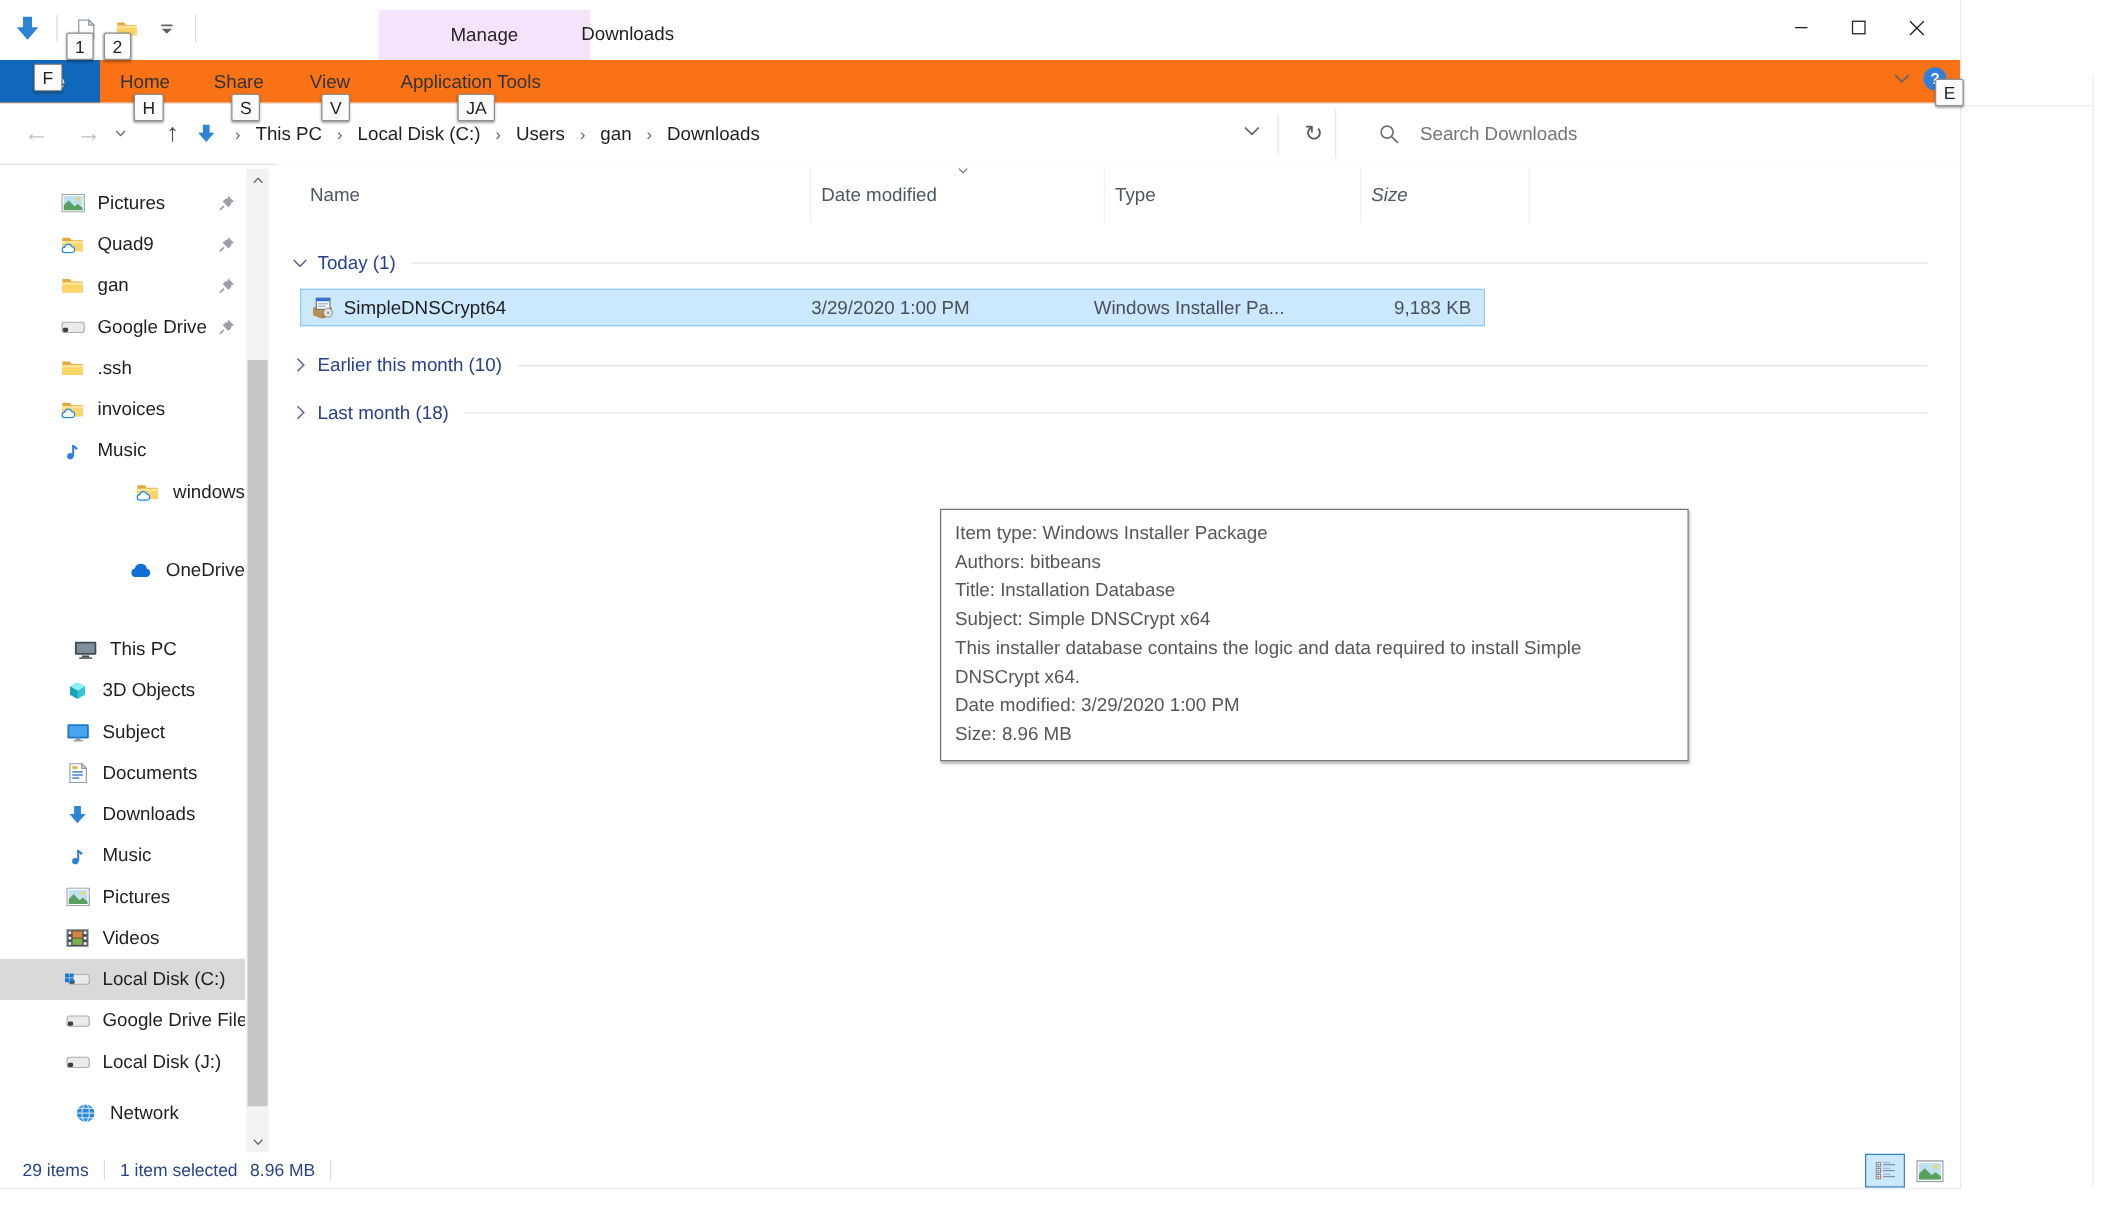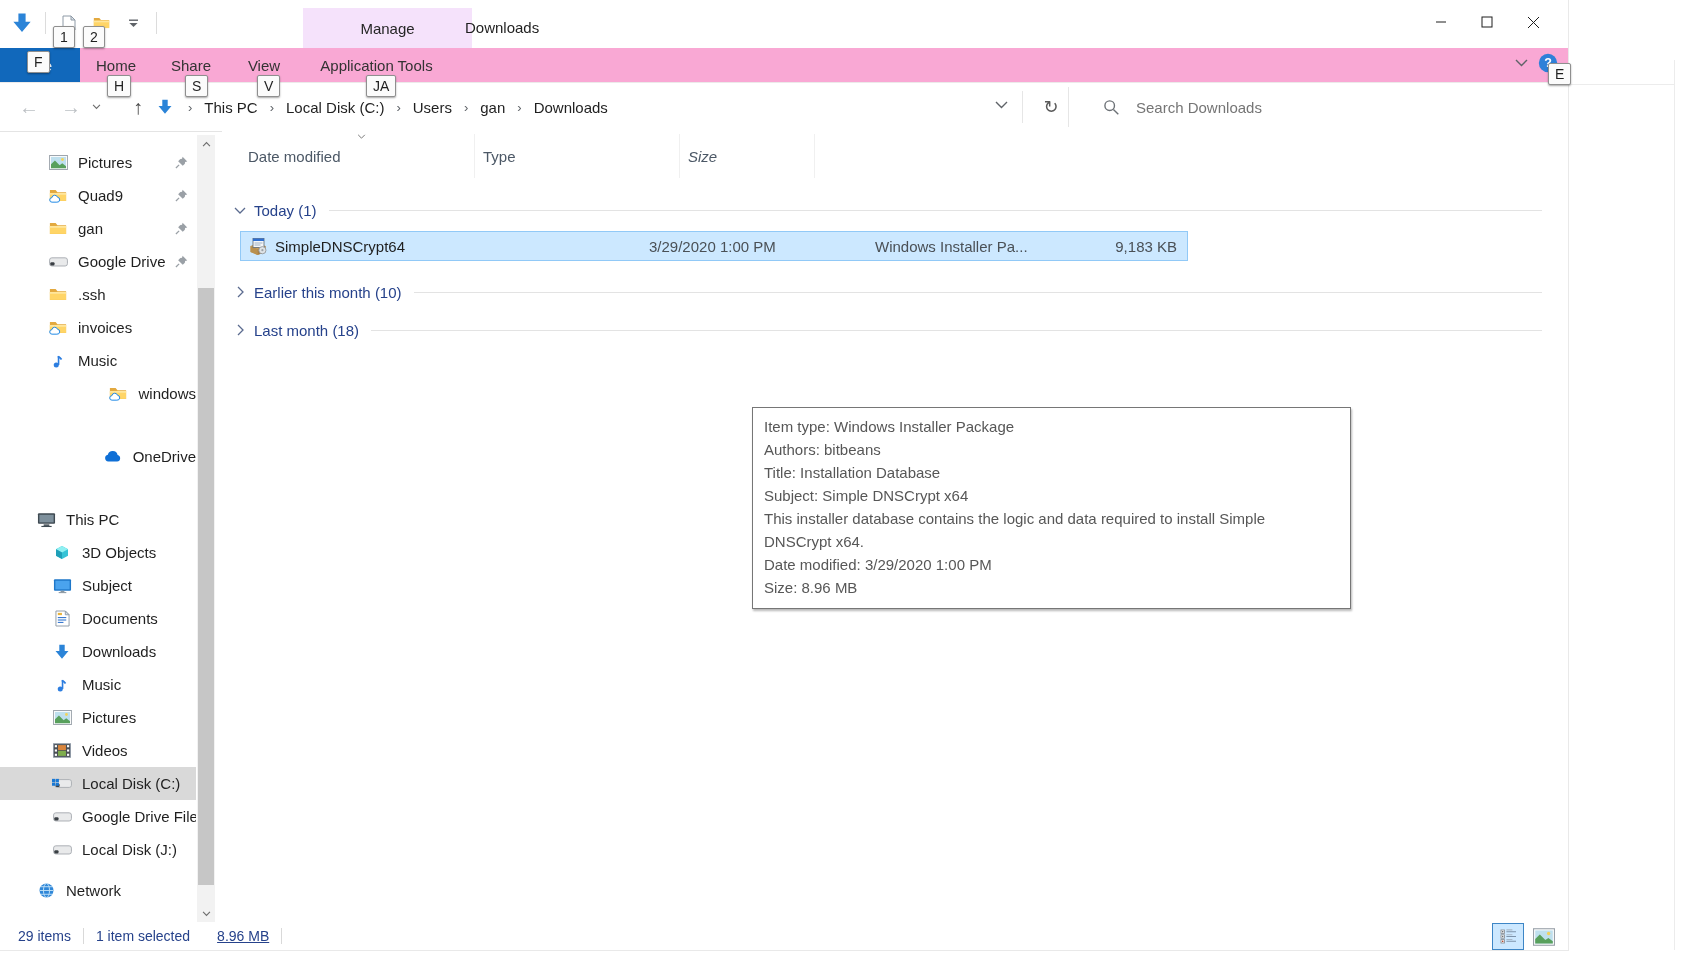--- a/index.html
+++ b/index.html
@@ -23,7 +23,7 @@
   .win-ctl{width:46px;height:44px;display:flex;align-items:center;justify-content:center;}
 
   
-  .tabrow{position:absolute;left:0;top:48px;width:1568px;height:34px;background:#f9a8d4;border-bottom:1px solid #eceaea;}
+  .tabrow{position:absolute;left:0;top:48px;width:1568px;height:34px;background:#f97316;border-bottom:1px solid #eceaea;}
   .file-tab{position:absolute;left:0;top:0;width:80px;height:34px;background:#1168bb;color:#fff;
     display:flex;align-items:center;justify-content:center;font-size:15px;}
   .rtab{position:absolute;top:0;height:34px;display:flex;align-items:center;justify-content:center;font-size:15px;color:#333;}

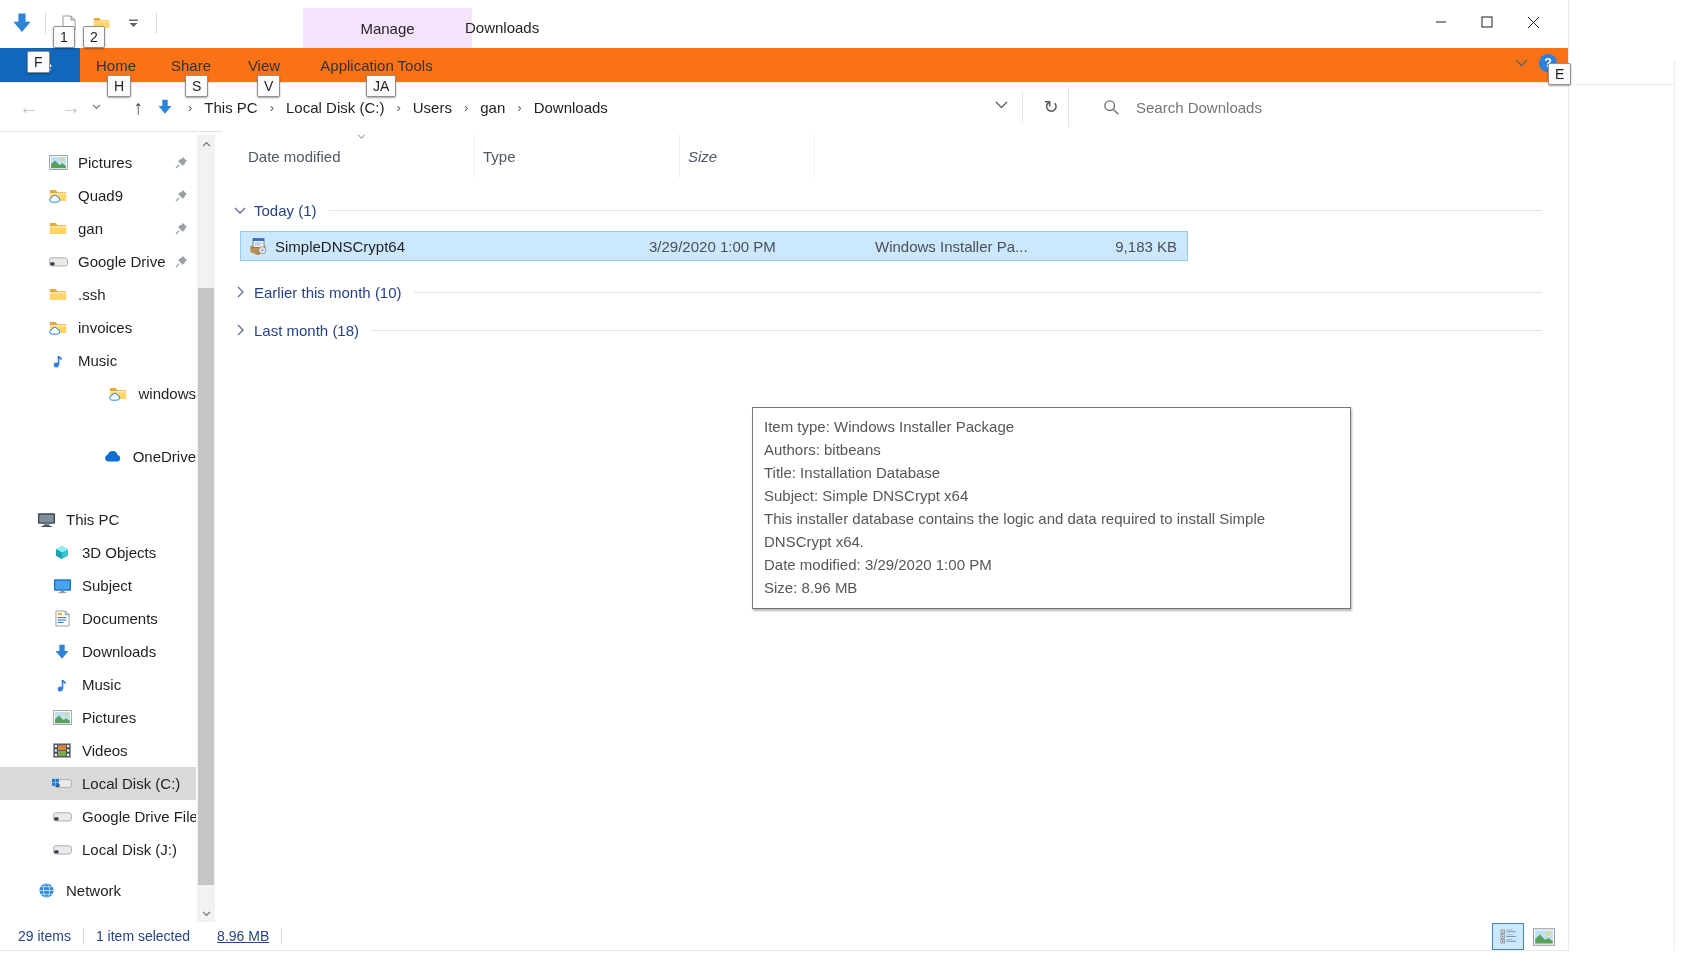--- a/index.html
+++ b/index.html
@@ -503,6 +503,9 @@
 
   <div class="main">
     <div class="colheads" id="colheads">
+          <div class="colhead" style="width: 400px;">
+            <span>Name</span>
+          </div>
           <div class="colhead" style="width: 226px;">
             <span>Date modified</span>
             <span class="sort">

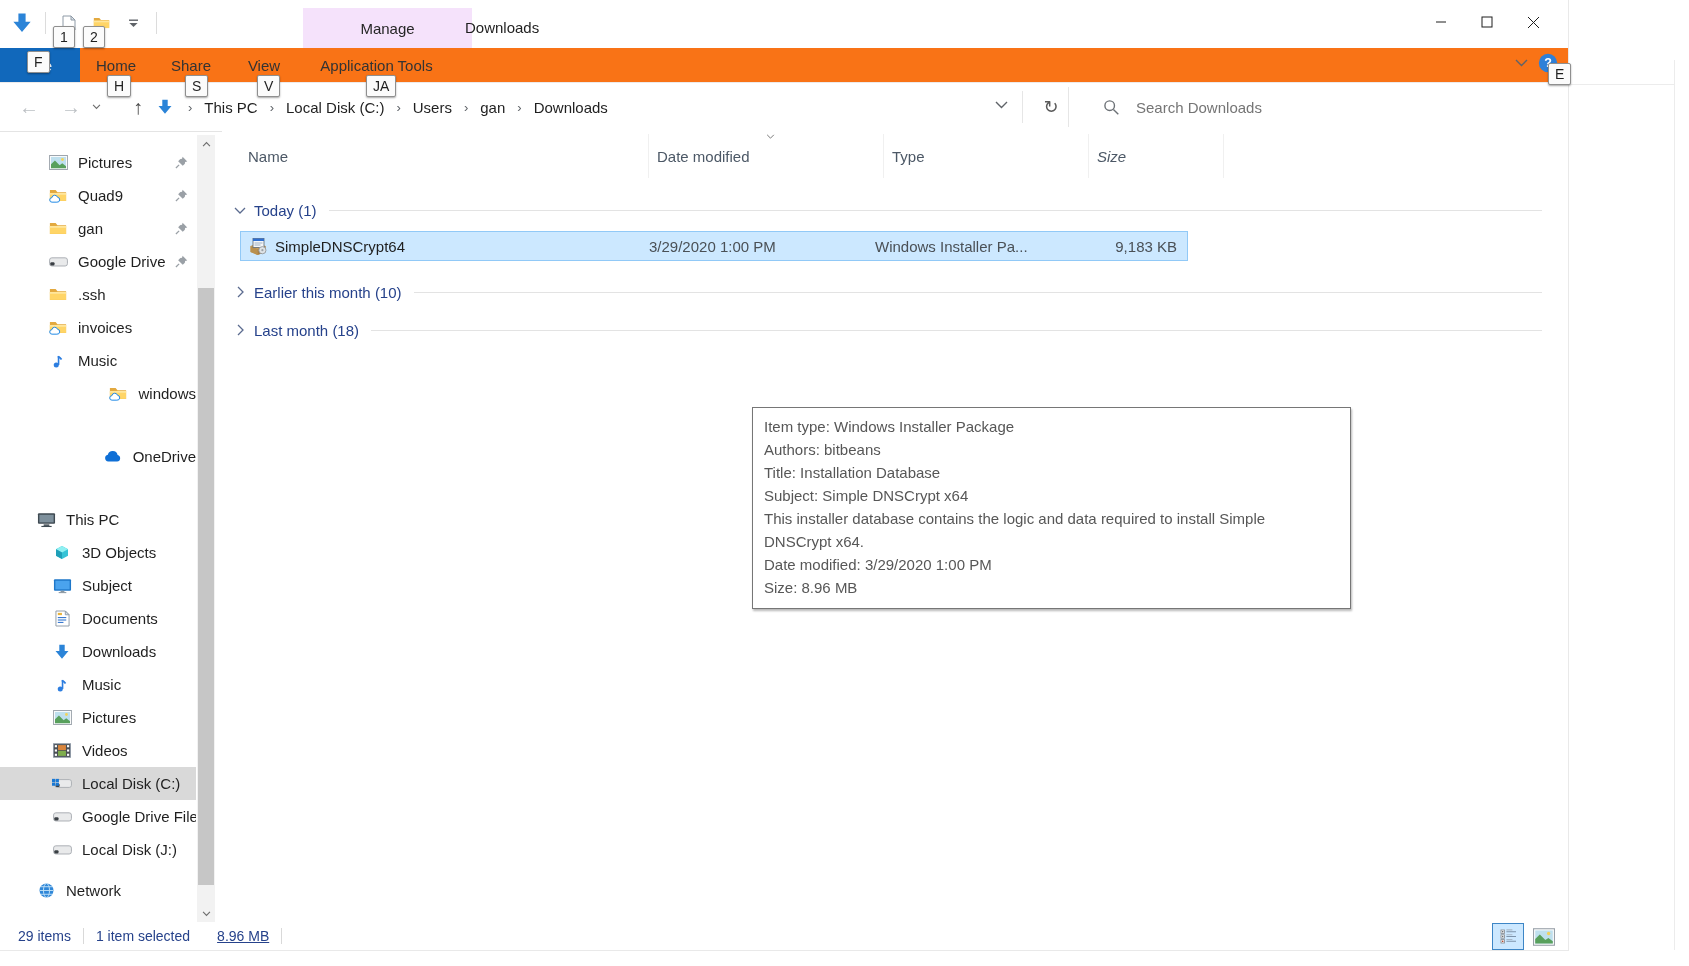--- a/index.html
+++ b/index.html
@@ -59,7 +59,7 @@
   .side-item{height:33px;display:flex;align-items:center;font-size:15px;white-space:nowrap;}
   .side-item .ic{width:20px;display:flex;justify-content:center;margin-right:10px;flex:none;}
   .side-item .lbl{overflow:hidden;}
-  .side-item.lvl0{padding-left:36px;}
+  .side-item.lvl0{padding-left:58px;}
   .side-item.lvl1{padding-left:48px;}
   .side-item.lvl2{padding-left:52px;}
   .side-item.selected{background:#d9d9d9;}

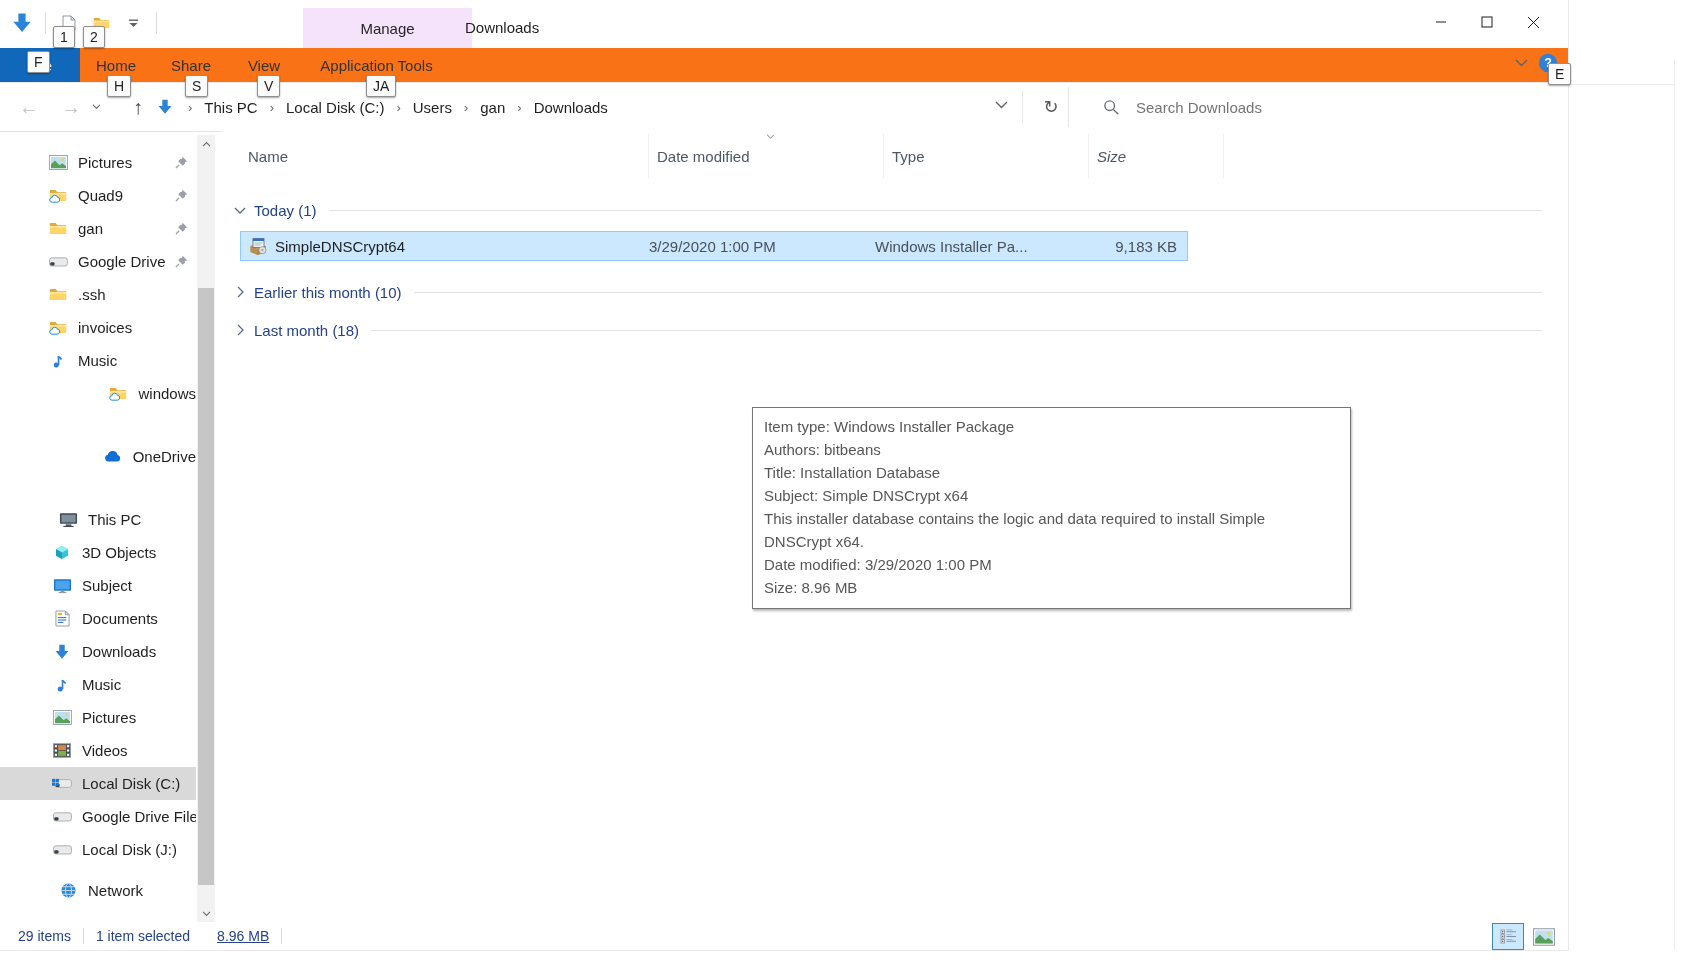--- a/index.html
+++ b/index.html
@@ -586,7 +586,7 @@
     <span style="margin-left:18px;">29 items</span>
     <span class="s-sep"></span>
     <span>1 item selected</span>
-    <span style="margin-left:27px;text-decoration:underline;">8.96 MB</span>
+    <span style="margin-left:10px;">8.96 MB</span>
     <span class="s-sep"></span>
     <div class="viewbtns">
       <span class="viewbtn active">

